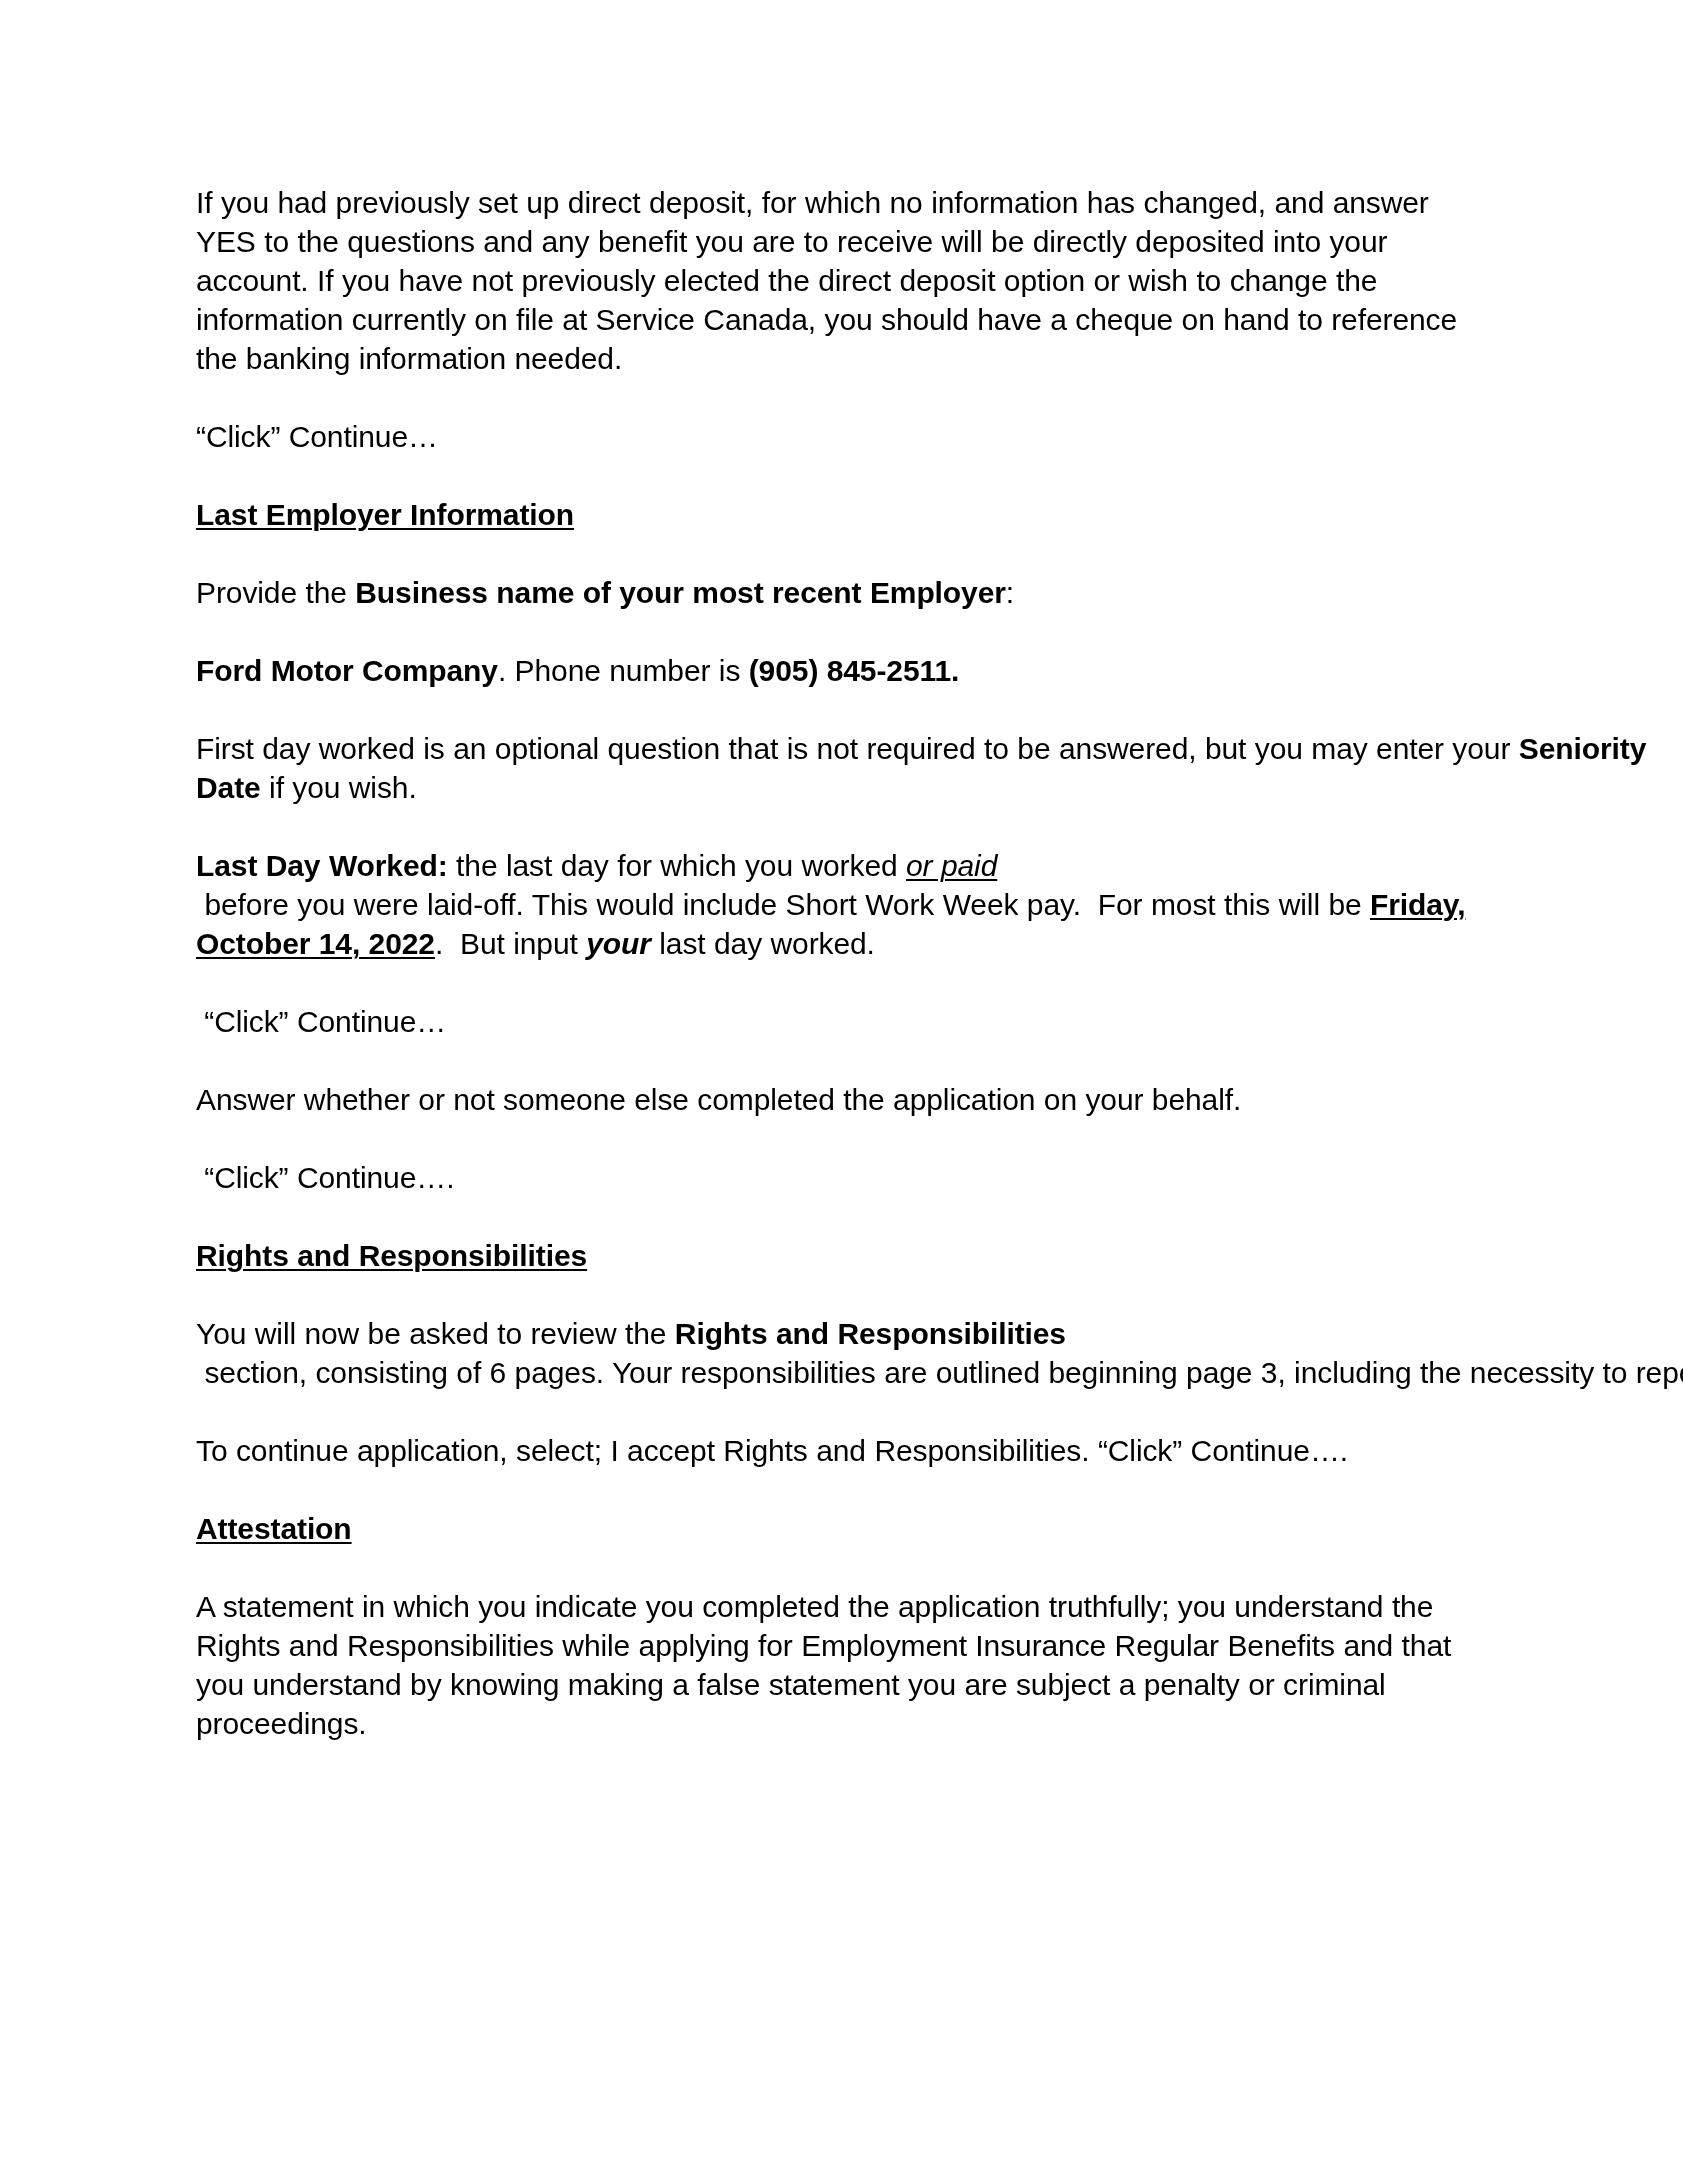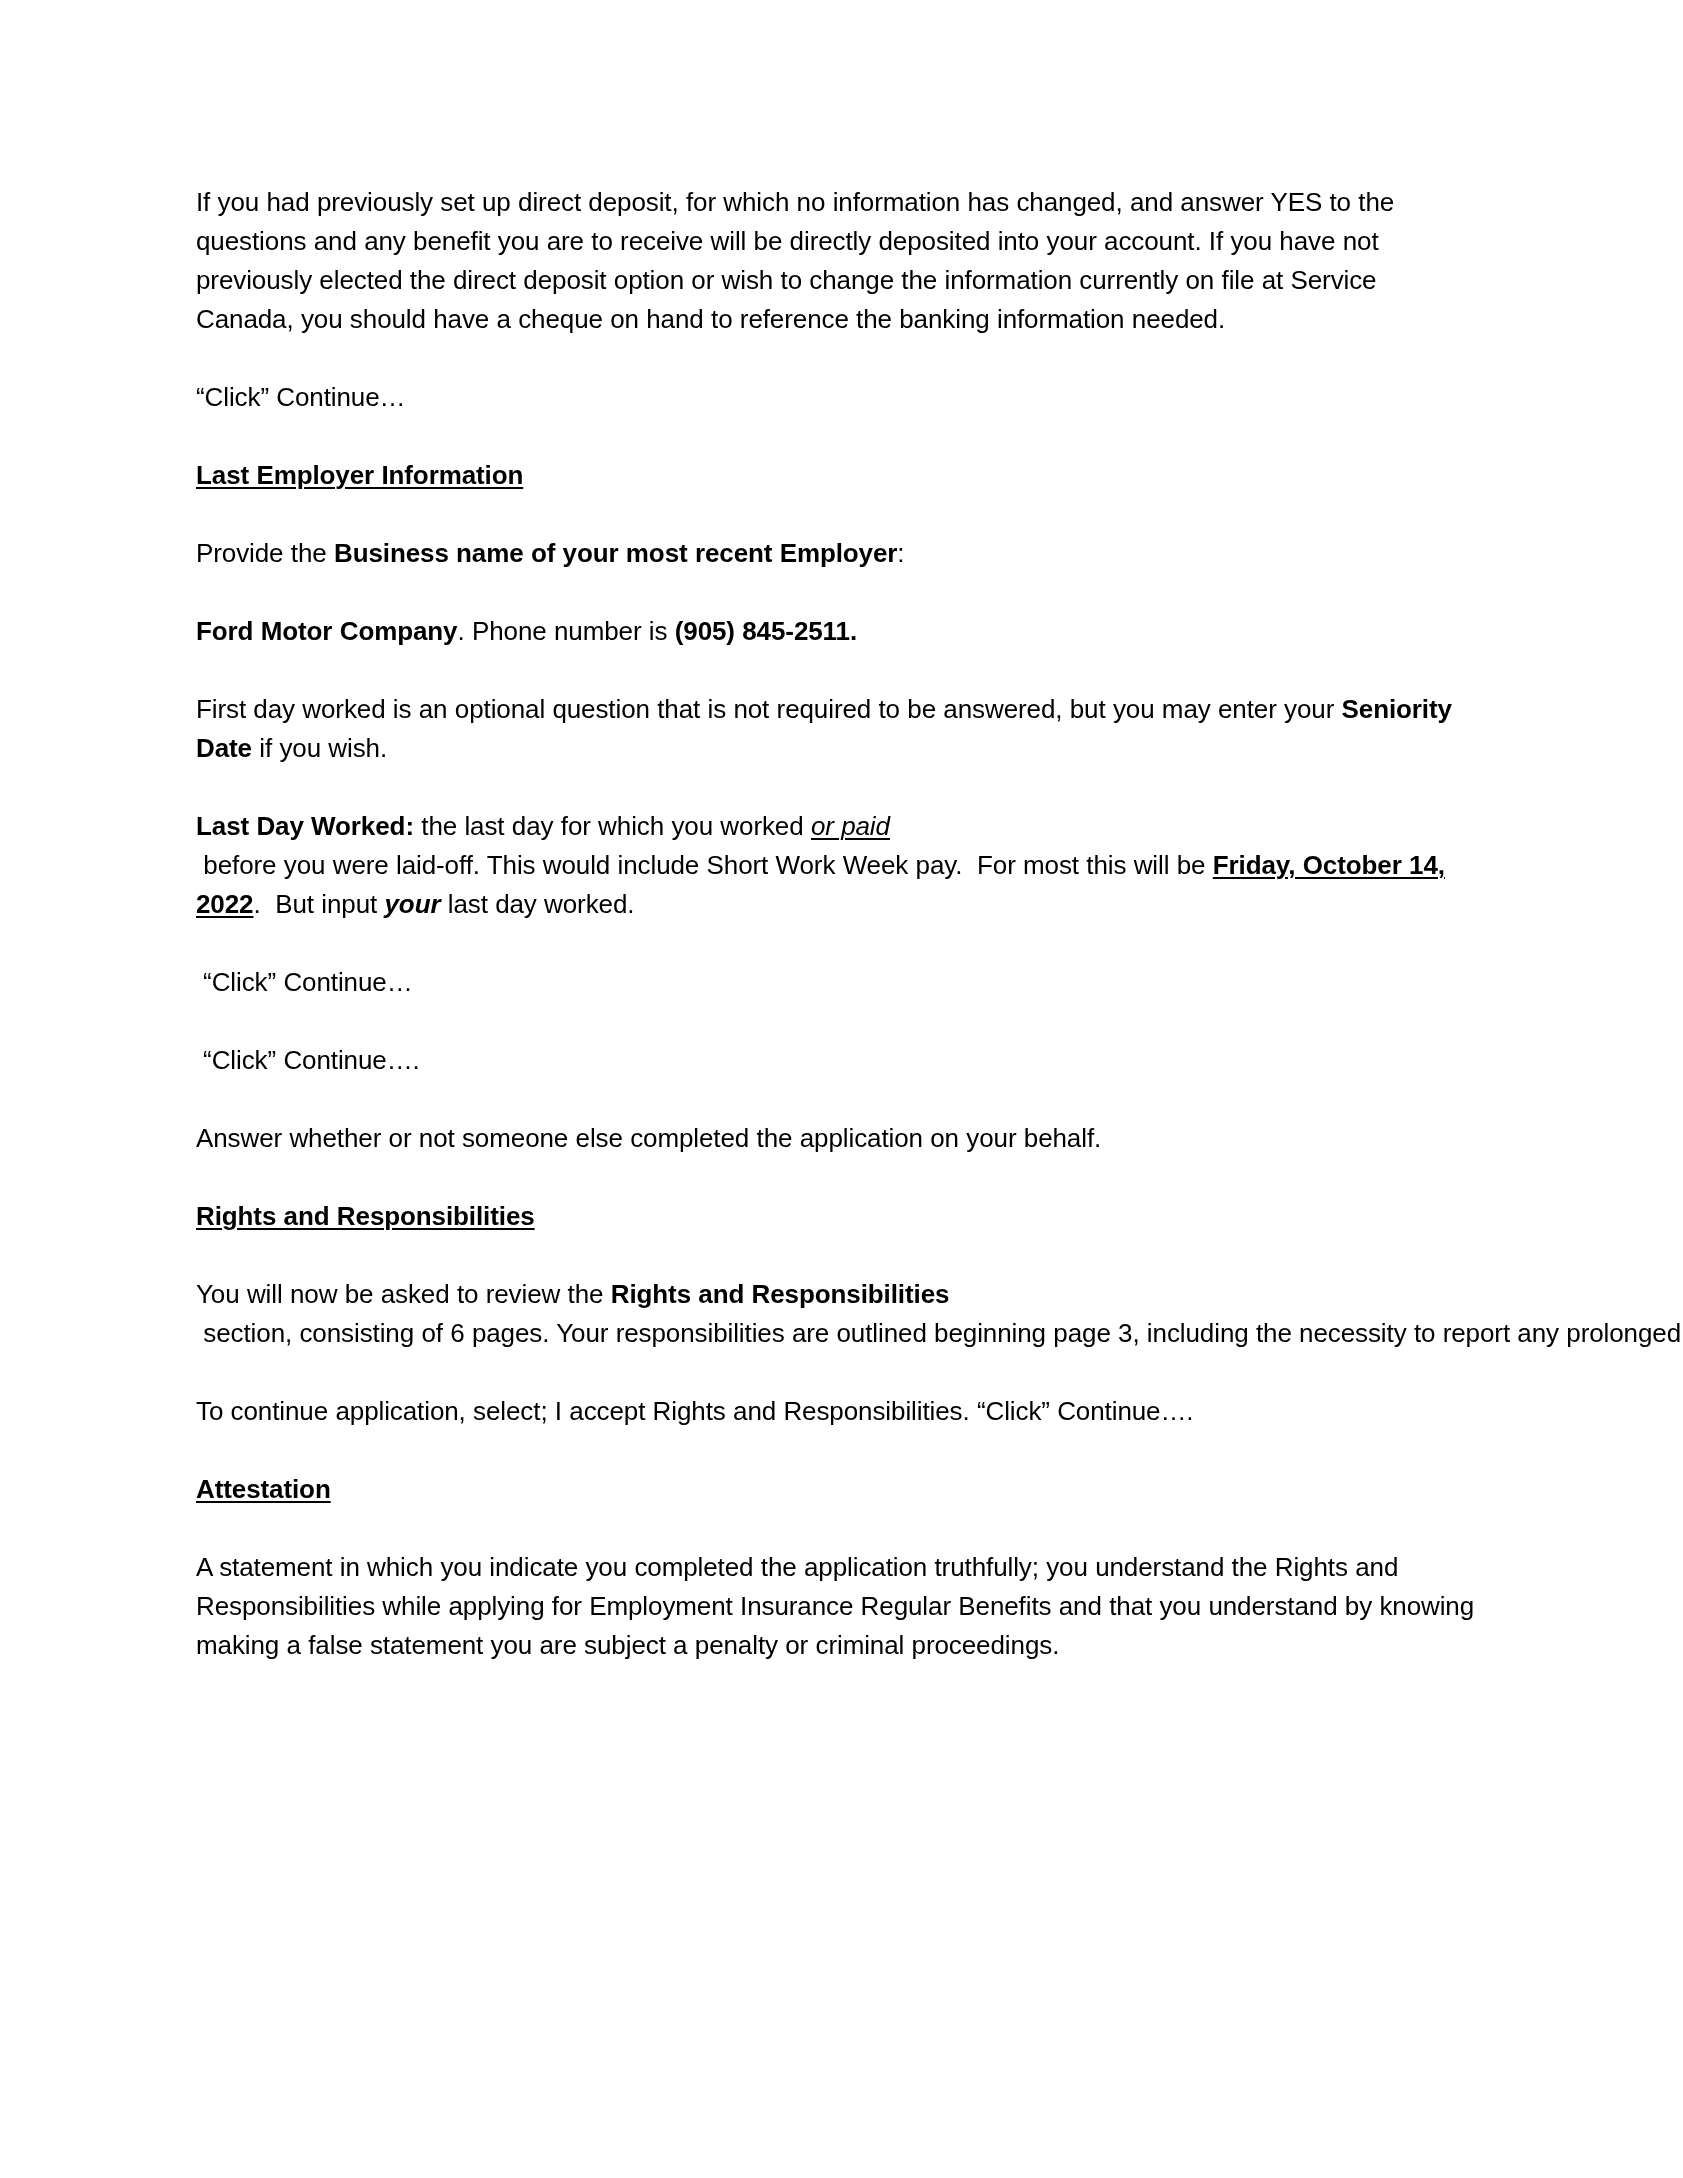--- a/index.html
+++ b/index.html
@@ -24,7 +24,7 @@
   }
   .doc-body {
     width: 1282px;
-    font-size: 26px;
+    font-size: 30px;
     line-height: 39px;
     letter-spacing: -0.1px;
     word-spacing: 0.2px;

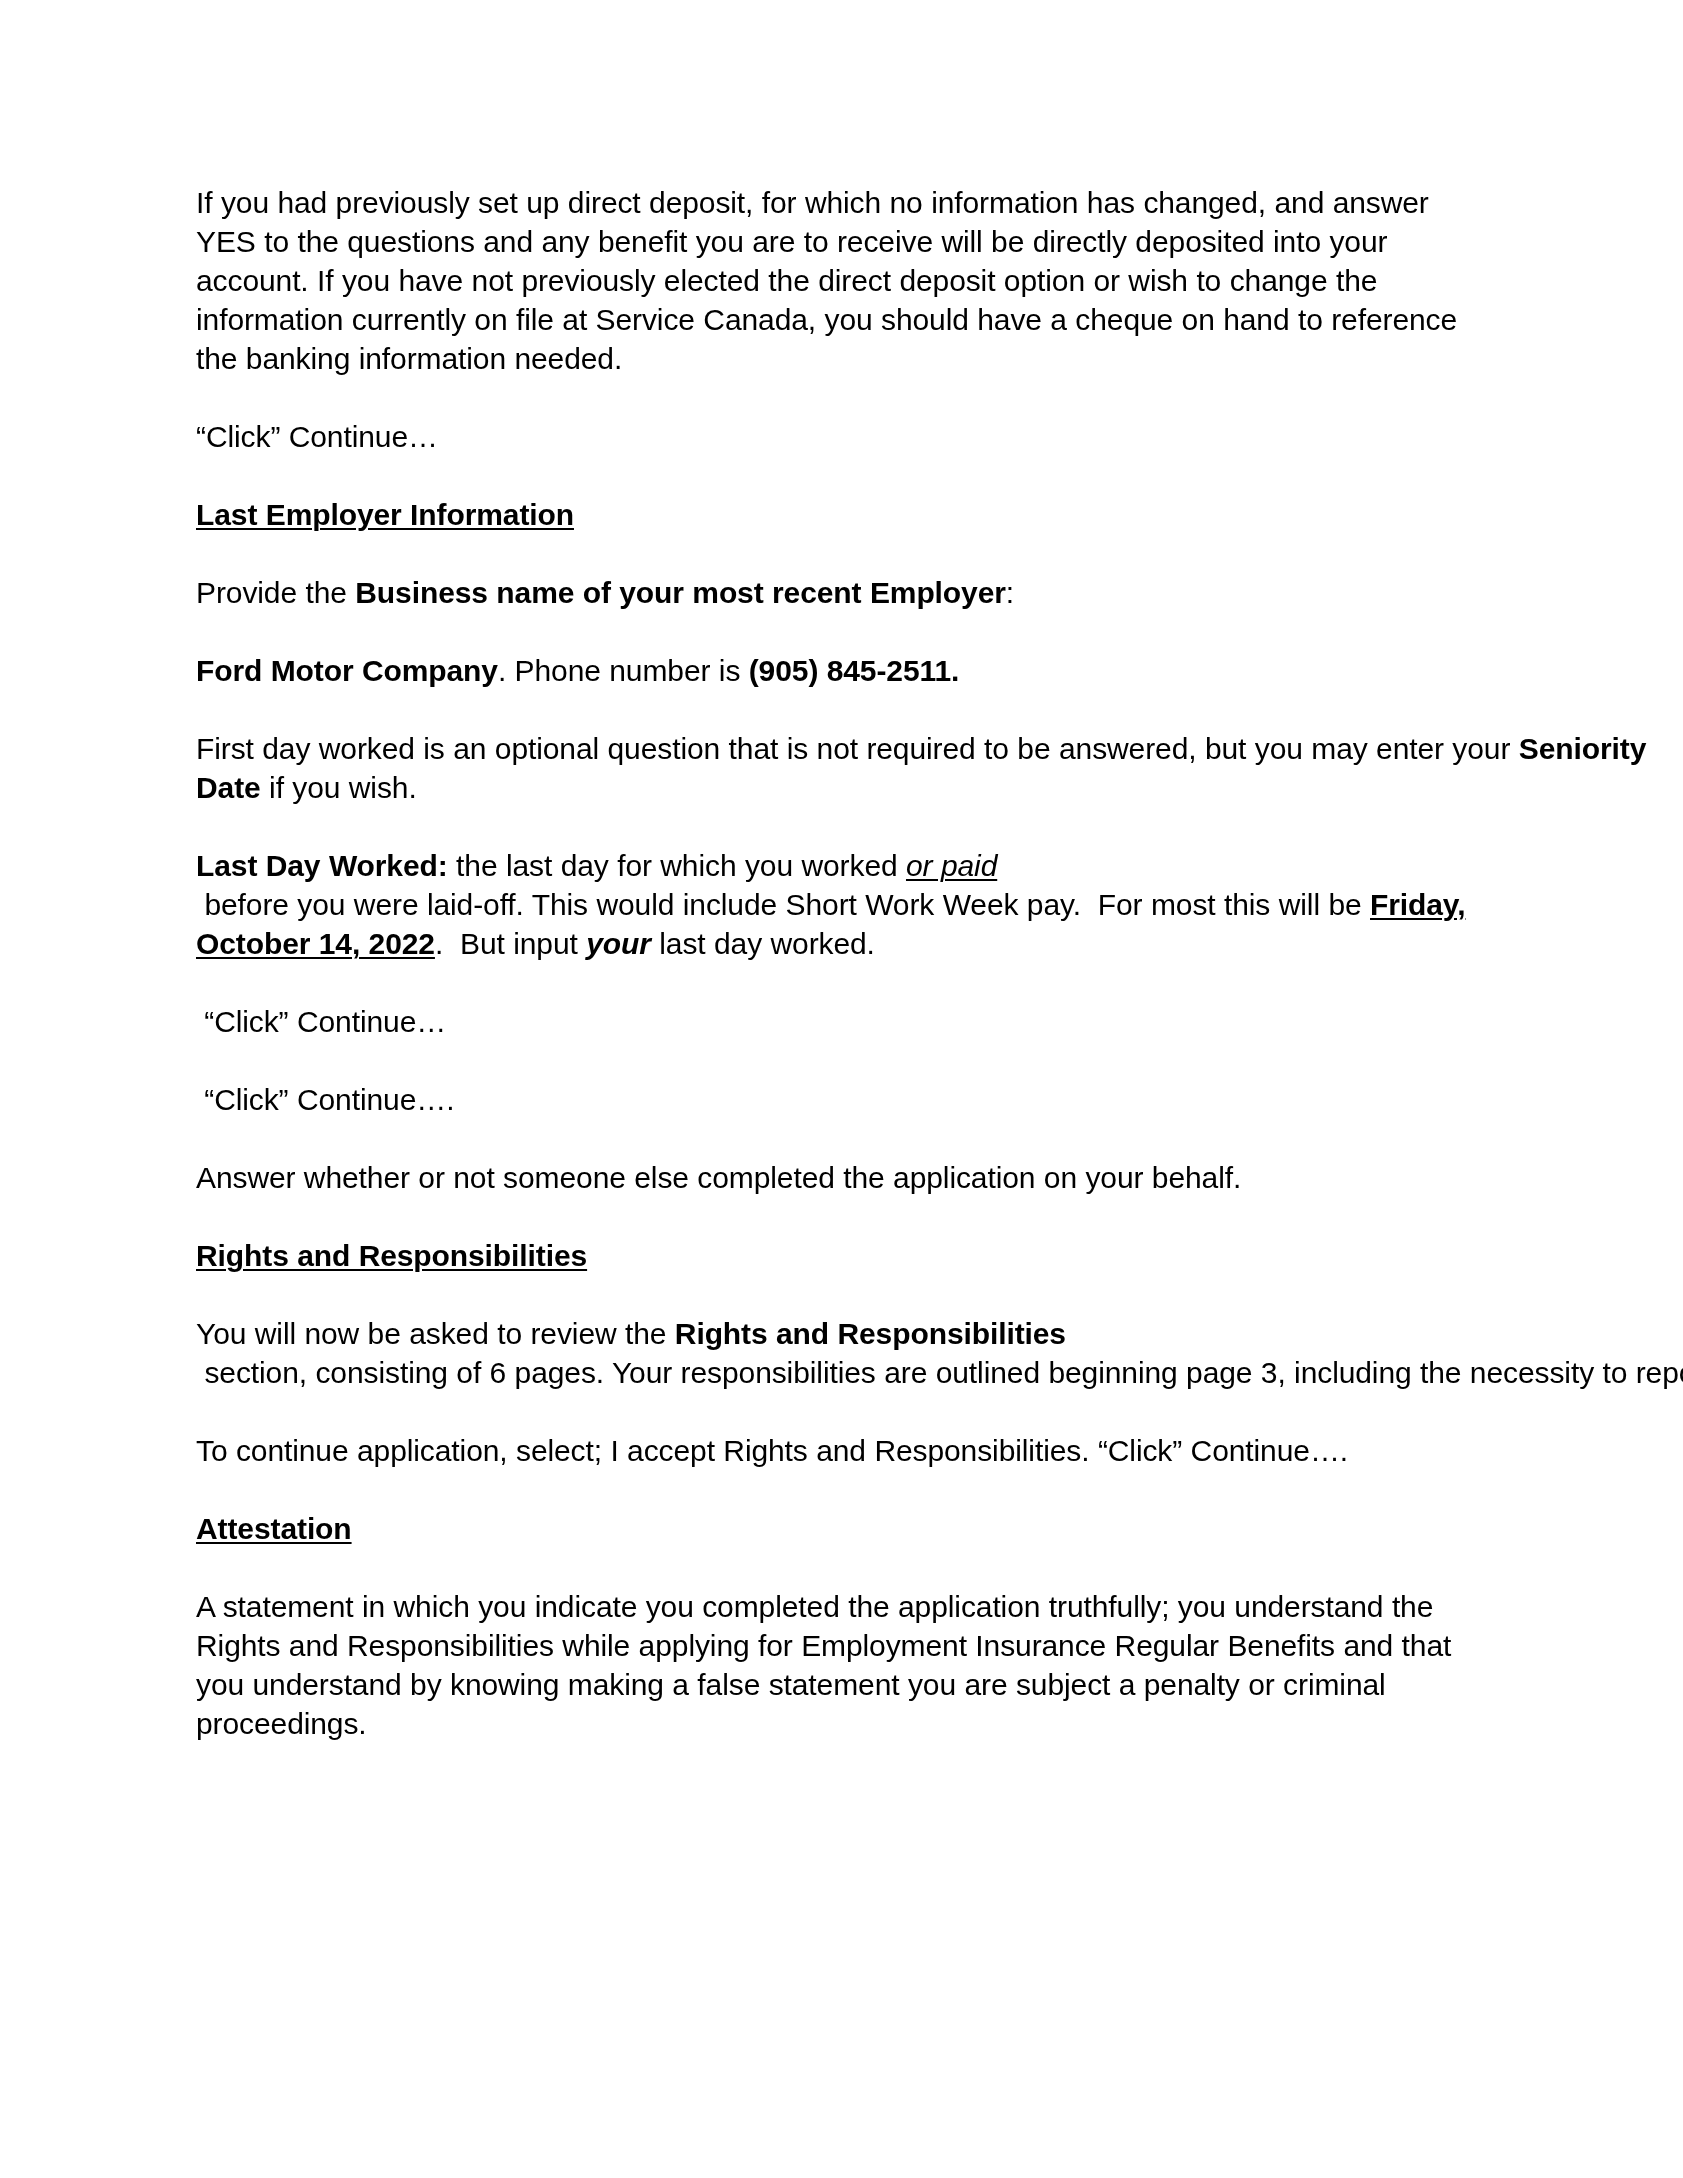--- a/index.html
+++ b/index.html
@@ -72,8 +72,8 @@
       <p class="para"><span class="lead-space">First day worked is an optional question that is not required to be answered, but you may enter your </span><span class="b">Seniority Date</span><span class="lead-space"> if you wish.</span></p>
       <p class="para"><span class="b">Last Day Worked:</span><span class="lead-space"> the last day for which you worked </span><span class="biu">or paid</span><span class="lead-space"> before you were laid-off. This would include Short Work Week pay.  For most this will be </span><span class="bu">Friday, October 14, 2022</span><span class="lead-space">.  But input </span><span class="bi">your</span><span class="lead-space"> last day worked.</span></p>
       <p class="para"><span class="lead-space"> “Click” Continue…</span></p>
+      <p class="para"><span>Answer whether or not someone else completed the application on your behalf.</span></p>
       <p class="para"><span class="lead-space"> “Click” Continue….</span></p>
-      <p class="para"><span>Answer whether or not someone else completed the application on your behalf.</span></p>
       <p class="heading"><span>Rights and Responsibilities</span></p>
       <p class="para"><span class="lead-space">You will now be asked to review the </span><span class="b">Rights and Responsibilities</span><span class="lead-space"> section, consisting of 6 pages. Your responsibilities are outlined beginning page 3, including the necessity to report any prolonged absence from your normal place of residence or the country during this period. You must be ready, able, and looking for work to satisfy the conditions of collecting an EI benefit or establishing a waiting period.</span></p>
       <p class="para"><span>To continue application, select; I accept Rights and Responsibilities. “Click” Continue….</span></p>

